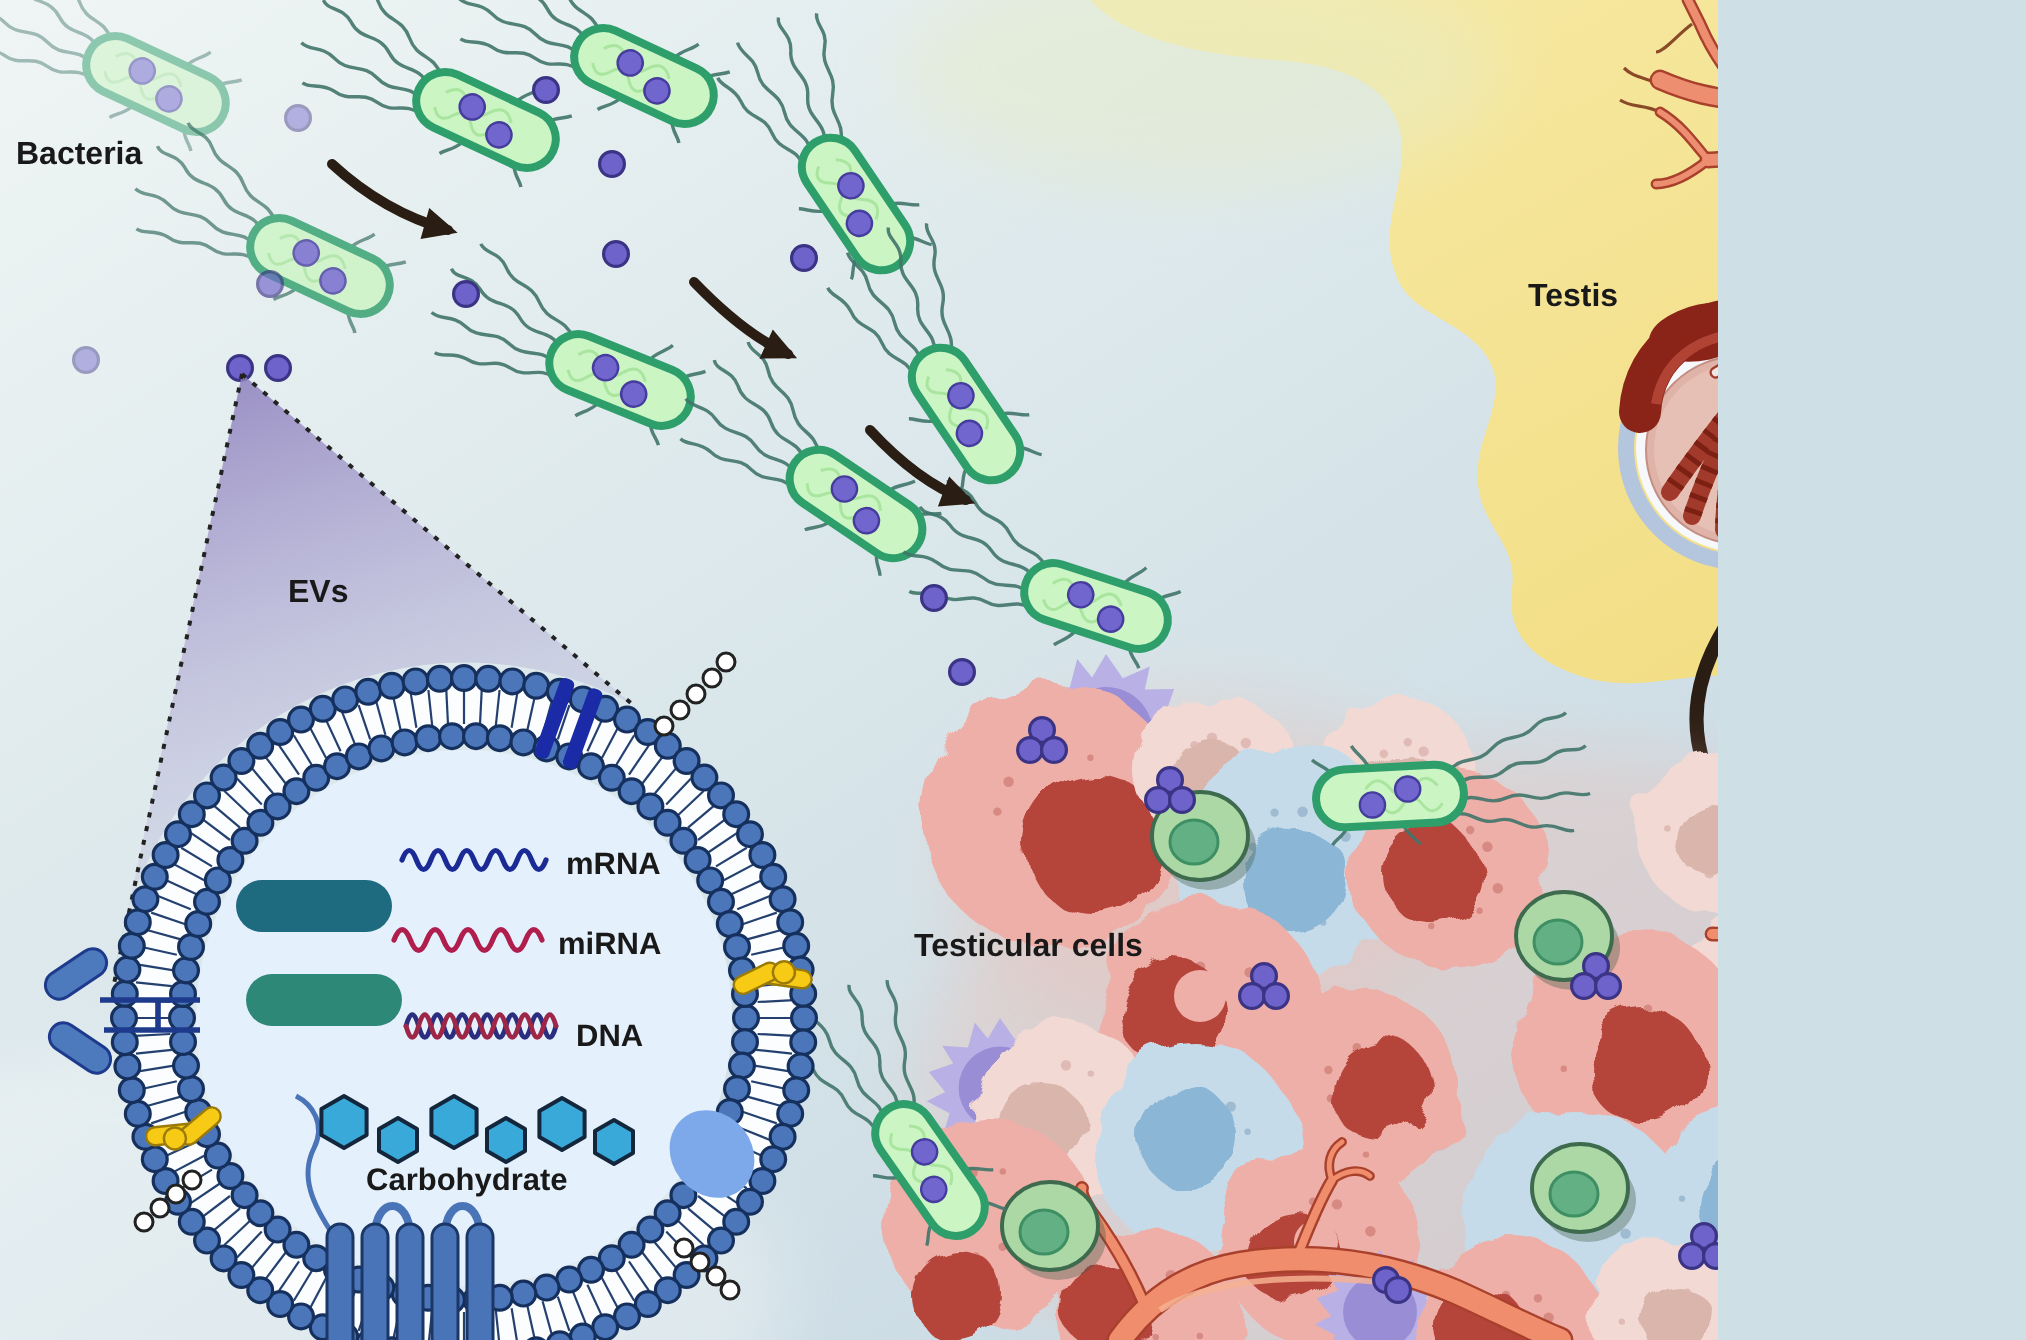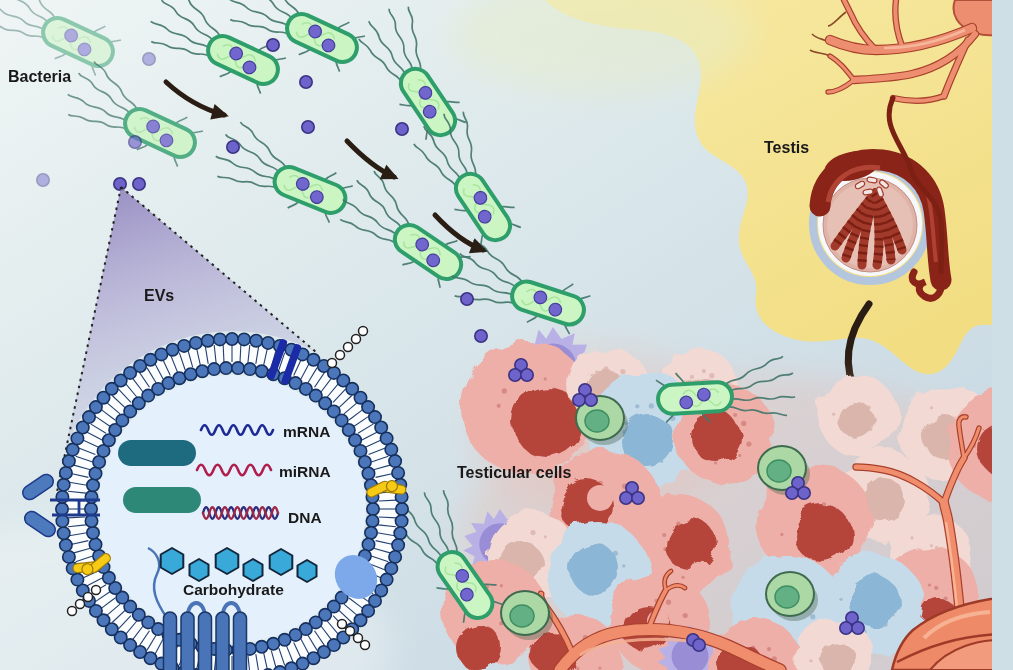--- a/index.html
+++ b/index.html
@@ -3,7 +3,7 @@
 <meta charset="utf-8">
 <style>
   html,body{margin:0;padding:0;background:#cfdfe6;}
-  #stage{width:992px;height:670px;position:relative;overflow:hidden;}
+  #stage{width:859px;height:670px;position:relative;overflow:hidden;}
   svg{display:block;}
   text{font-family:"Liberation Sans","DejaVu Sans",sans-serif;font-weight:700;fill:#191919;}
 </style>

